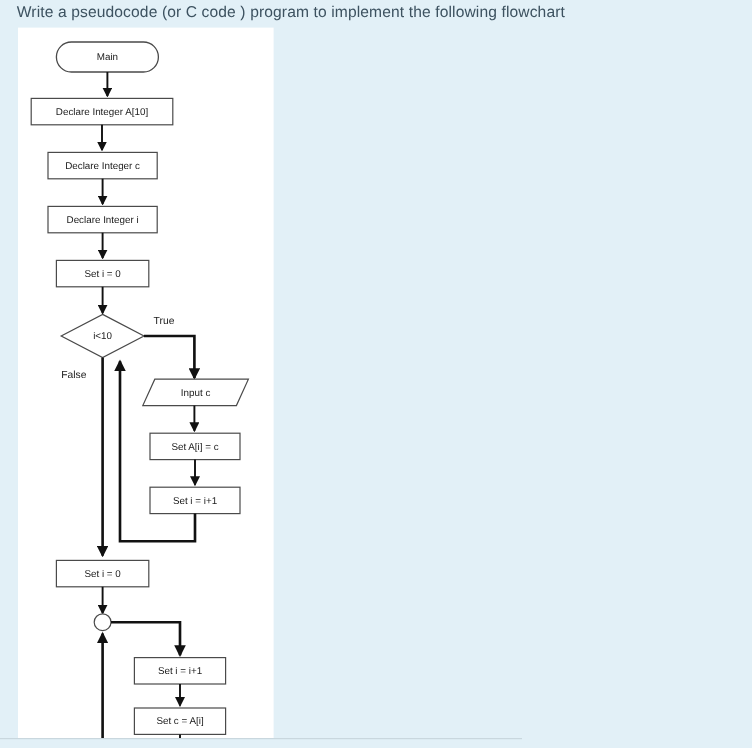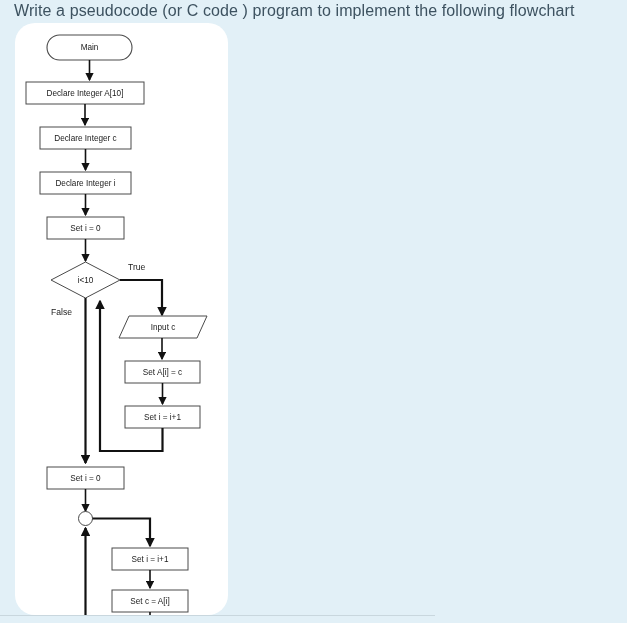--- a/index.html
+++ b/index.html
@@ -19,7 +19,7 @@
     left: 14px;
     top: 2px;
     width: 600px;
-    font-size: 16px;
+    font-size: 13px;
     color: #3d5260;
     letter-spacing: 0.1px;
     white-space: nowrap;

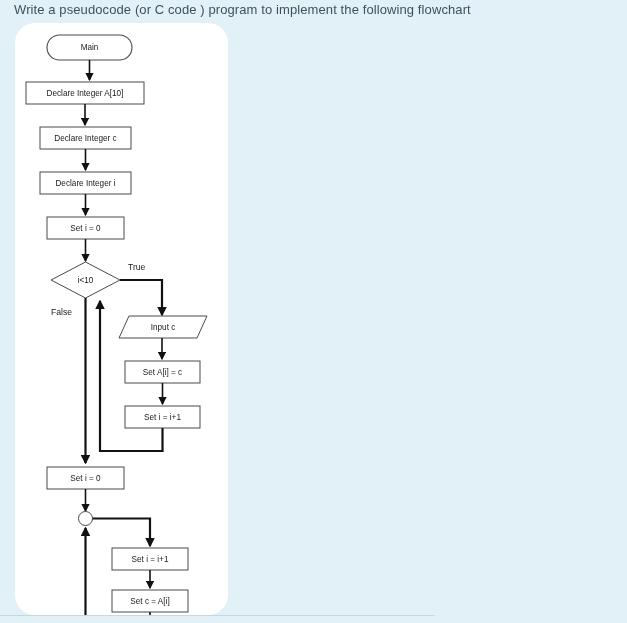--- a/index.html
+++ b/index.html
@@ -32,7 +32,6 @@
     height: 592px;
     background: #ffffff;
     overflow: hidden;
-    border-radius: 20px;
   }
   #panel-bottom-rule {
     position: absolute;

